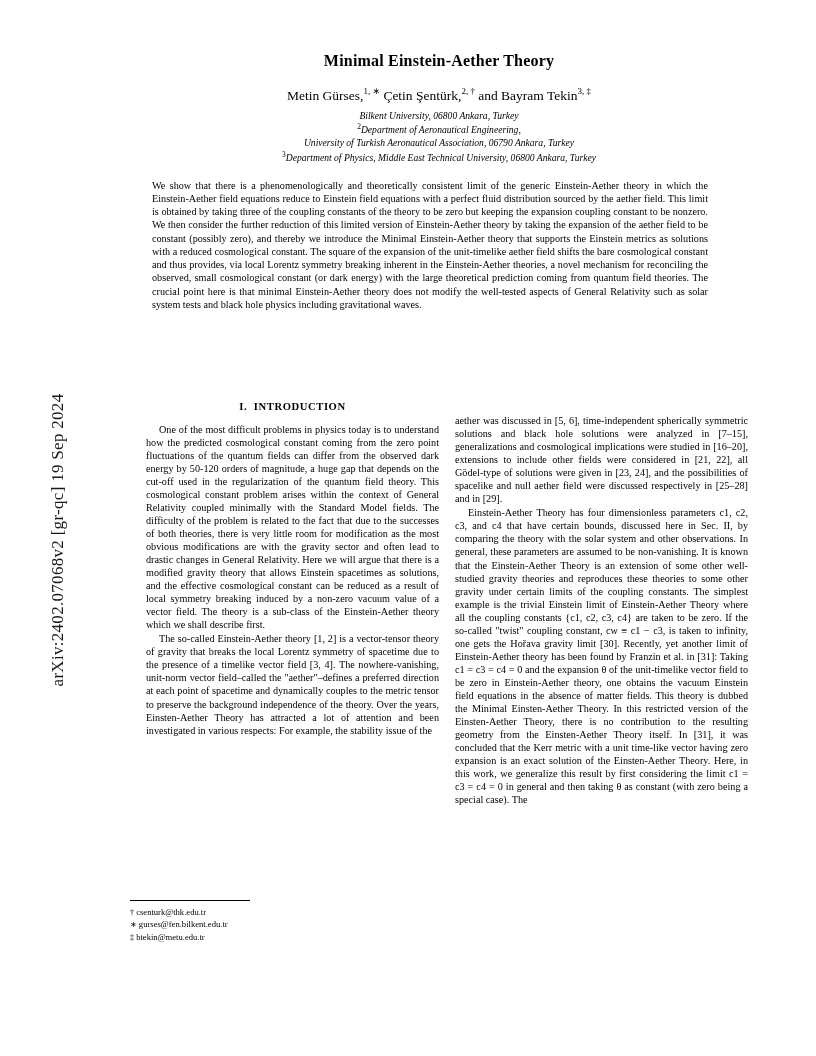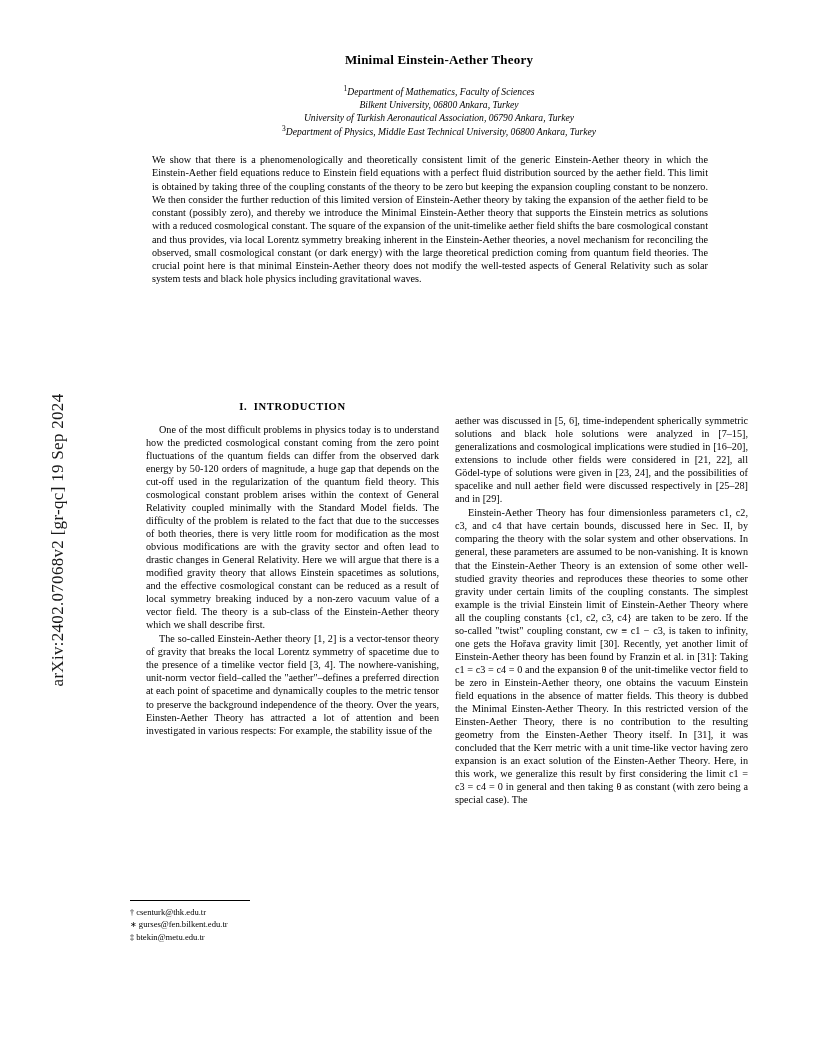--- a/index.html
+++ b/index.html
@@ -37,7 +37,7 @@
   }
   .title {
     text-align:center;
-    font-size:13px;
+    font-size:16px;
     font-weight:bold;
     letter-spacing:0.2px;
     margin-bottom:16px;

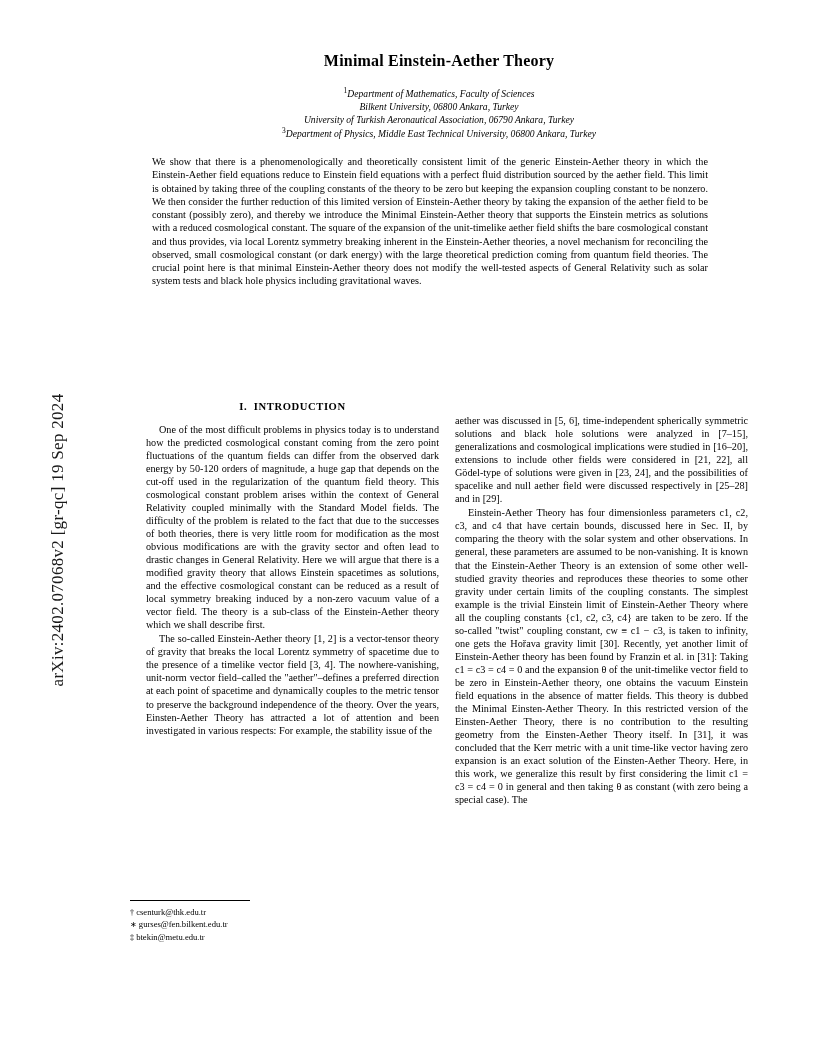--- a/index.html
+++ b/index.html
@@ -117,6 +117,9 @@
 
     <div class="title">Minimal Einstein-Aether Theory</div>
 
+    <div class="authors">
+      <span>Metin Gürses,</span><sup>1, ∗</sup><span> Çetin Şentürk,</span><sup>2, †</sup><span> and Bayram Tekin</span><sup>3, ‡</sup>
+    </div>
 
     <div class="affil">
       <div><sup>1</sup><span>Department of Mathematics, Faculty of Sciences</span></div>

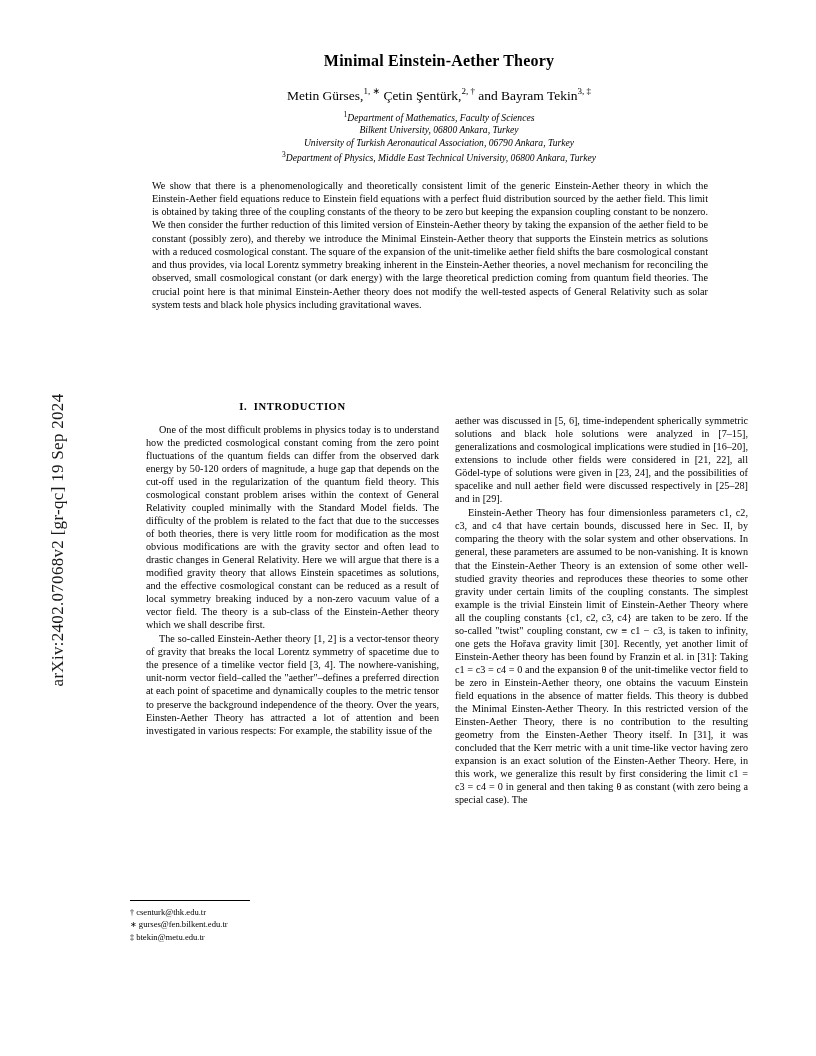--- a/index.html
+++ b/index.html
@@ -122,7 +122,6 @@
     </div>
 
     <div class="affil">
-      <div><sup>1</sup><span>Department of Mathematics, Faculty of Sciences</span></div>
       <div><span>Bilkent University, 06800 Ankara, Turkey</span></div>
       <div><span>University of Turkish Aeronautical Association, 06790 Ankara, Turkey</span></div>
       <div><sup>3</sup><span>Department of Physics, Middle East Technical University, 06800 Ankara, Turkey</span></div>

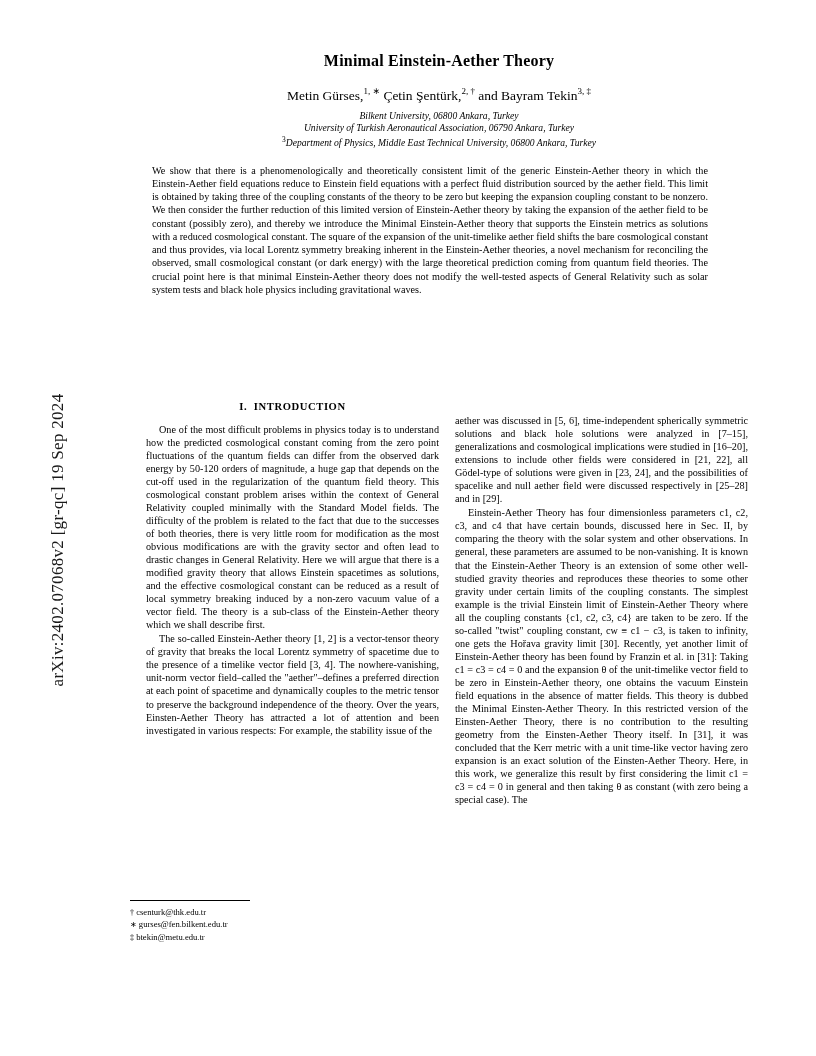--- a/index.html
+++ b/index.html
@@ -123,6 +123,7 @@
 
     <div class="affil">
       <div><span>Bilkent University, 06800 Ankara, Turkey</span></div>
+      <div><sup>2</sup><span>Department of Aeronautical Engineering,</span></div>
       <div><span>University of Turkish Aeronautical Association, 06790 Ankara, Turkey</span></div>
       <div><sup>3</sup><span>Department of Physics, Middle East Technical University, 06800 Ankara, Turkey</span></div>
     </div>

